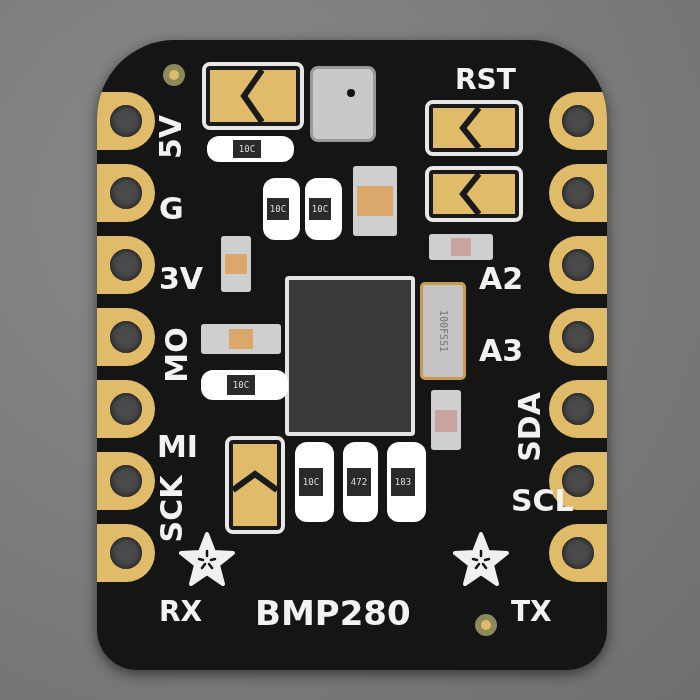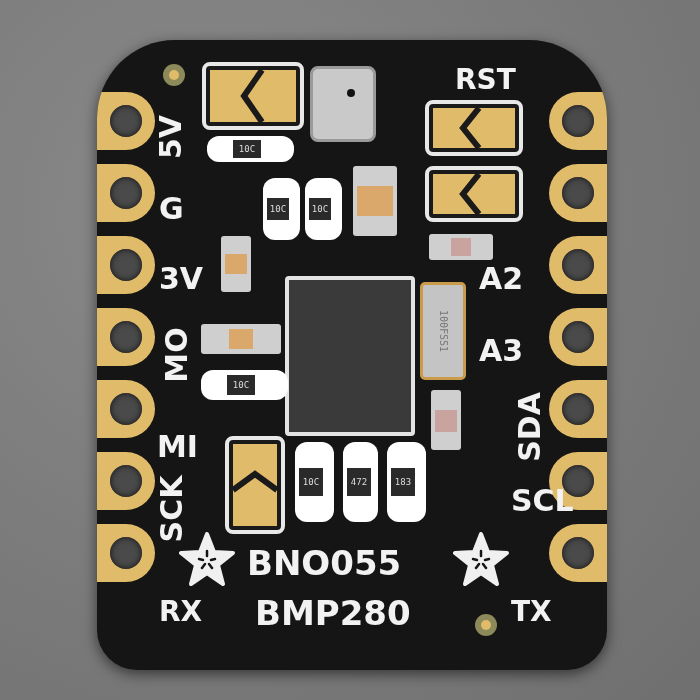--- a/index.html
+++ b/index.html
@@ -96,7 +96,6 @@
   <div class="silk" style="left:366px;top:446px;font-size:30px;margin-left:48px;">SCL</div>
   <div class="silk" style="left:414px;top:558px;font-size:28px;">TX</div>
 
-  <div class="silk" style="left:150px;top:506px;font-size:34px;">BNO055</div>
   <div class="silk" style="left:150px;top:556px;font-size:34px;margin-left:8px;">BMP280</div>
 
   <svg class="star" style="left:82px;top:492px" viewBox="0 0 56 56">

